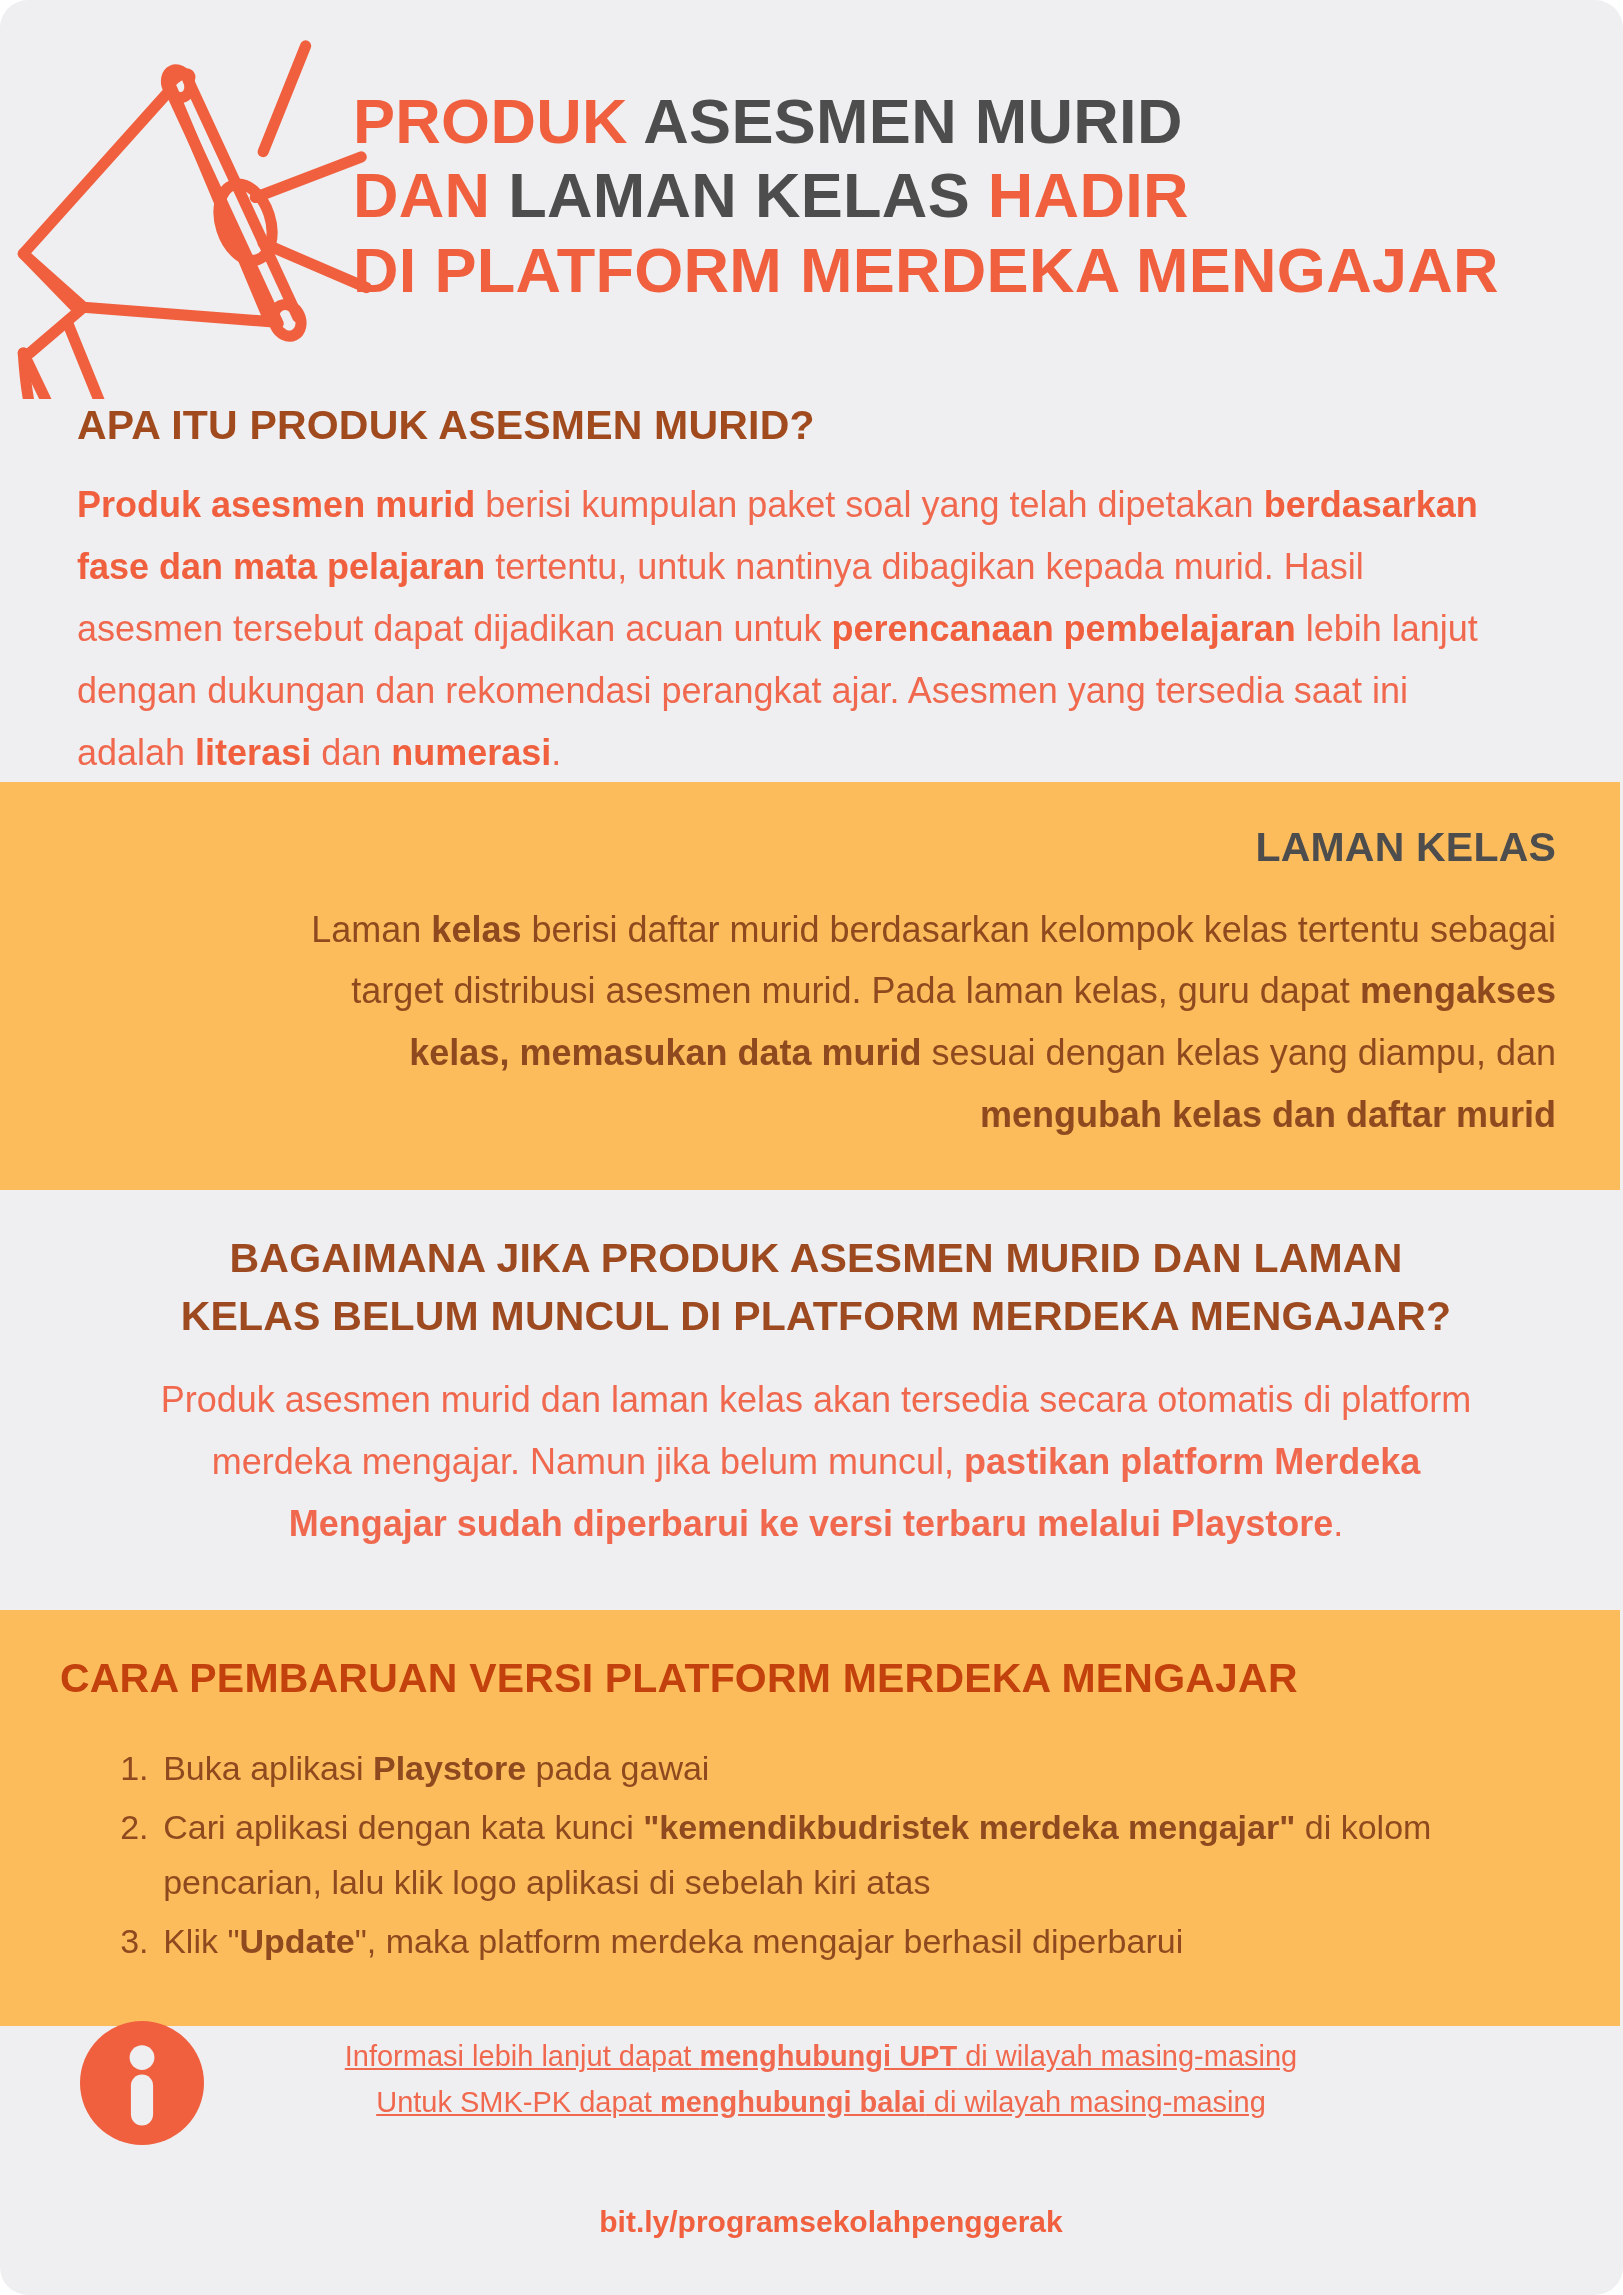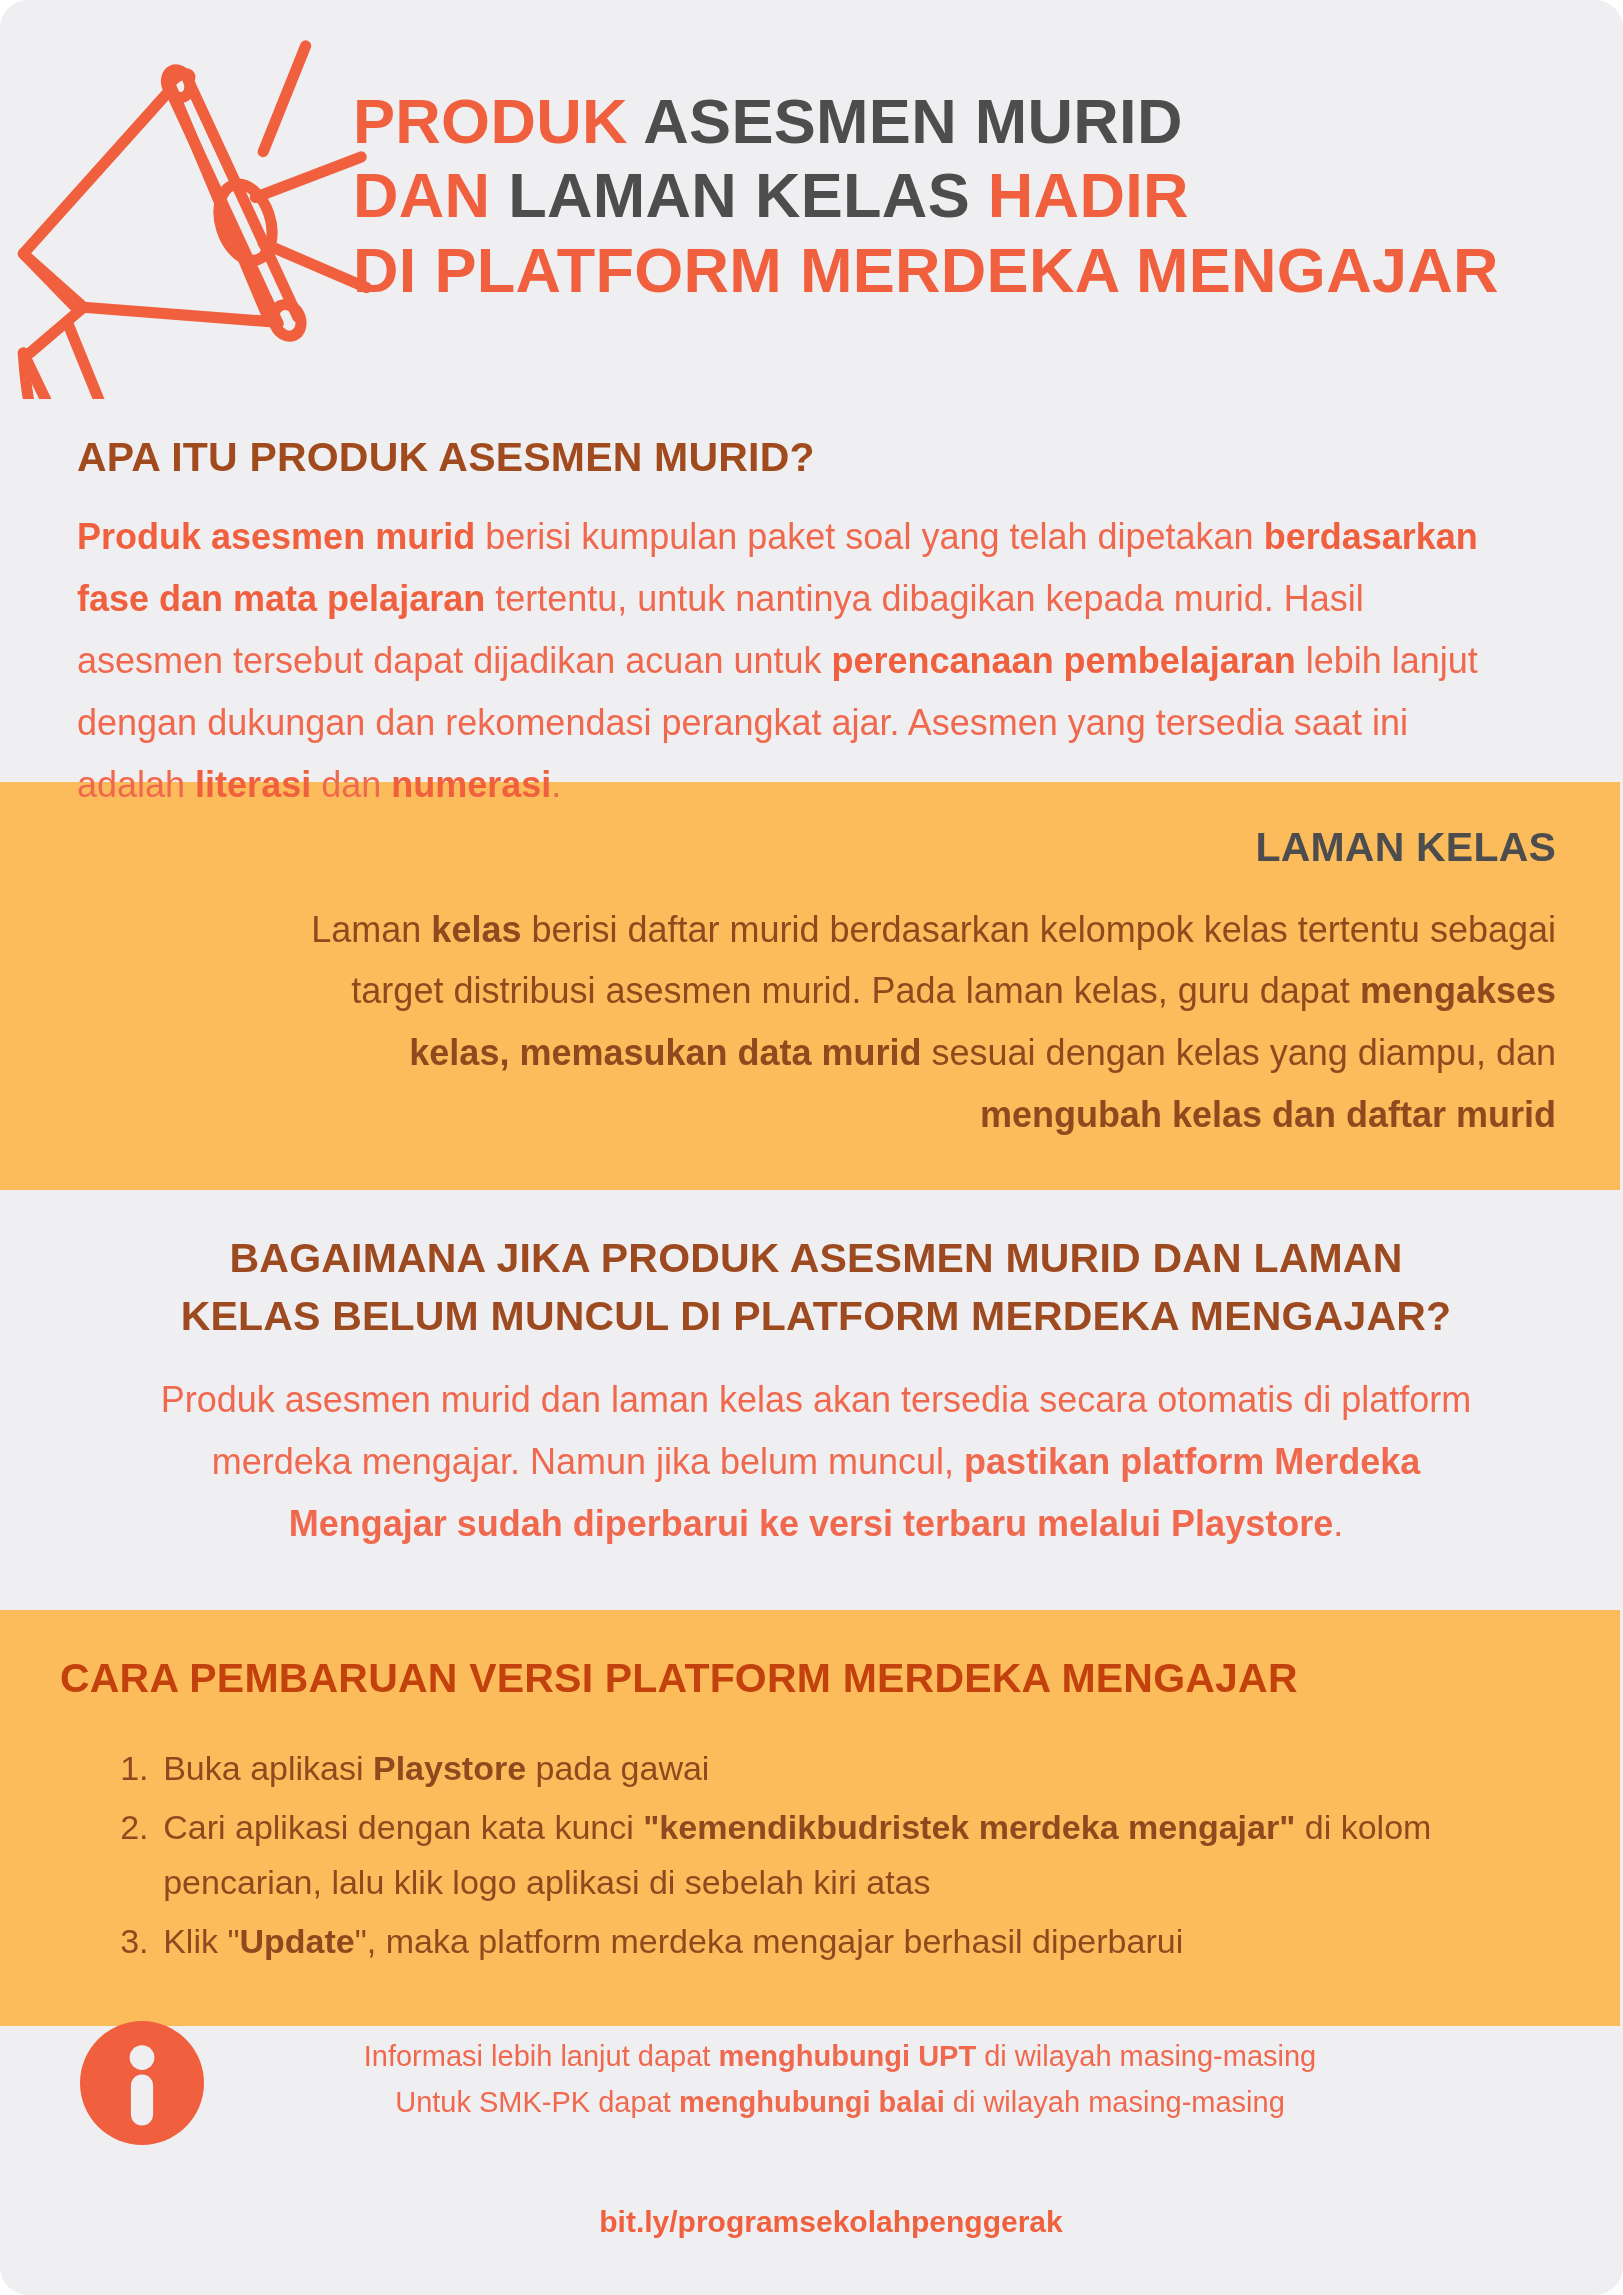--- a/index.html
+++ b/index.html
@@ -75,7 +75,6 @@
     position: absolute;
     left: 77px; top: 402px;
     width: 1478px;
-    margin-top: 32px;
   }
   #apa-heading {
     color: #a04a1e;

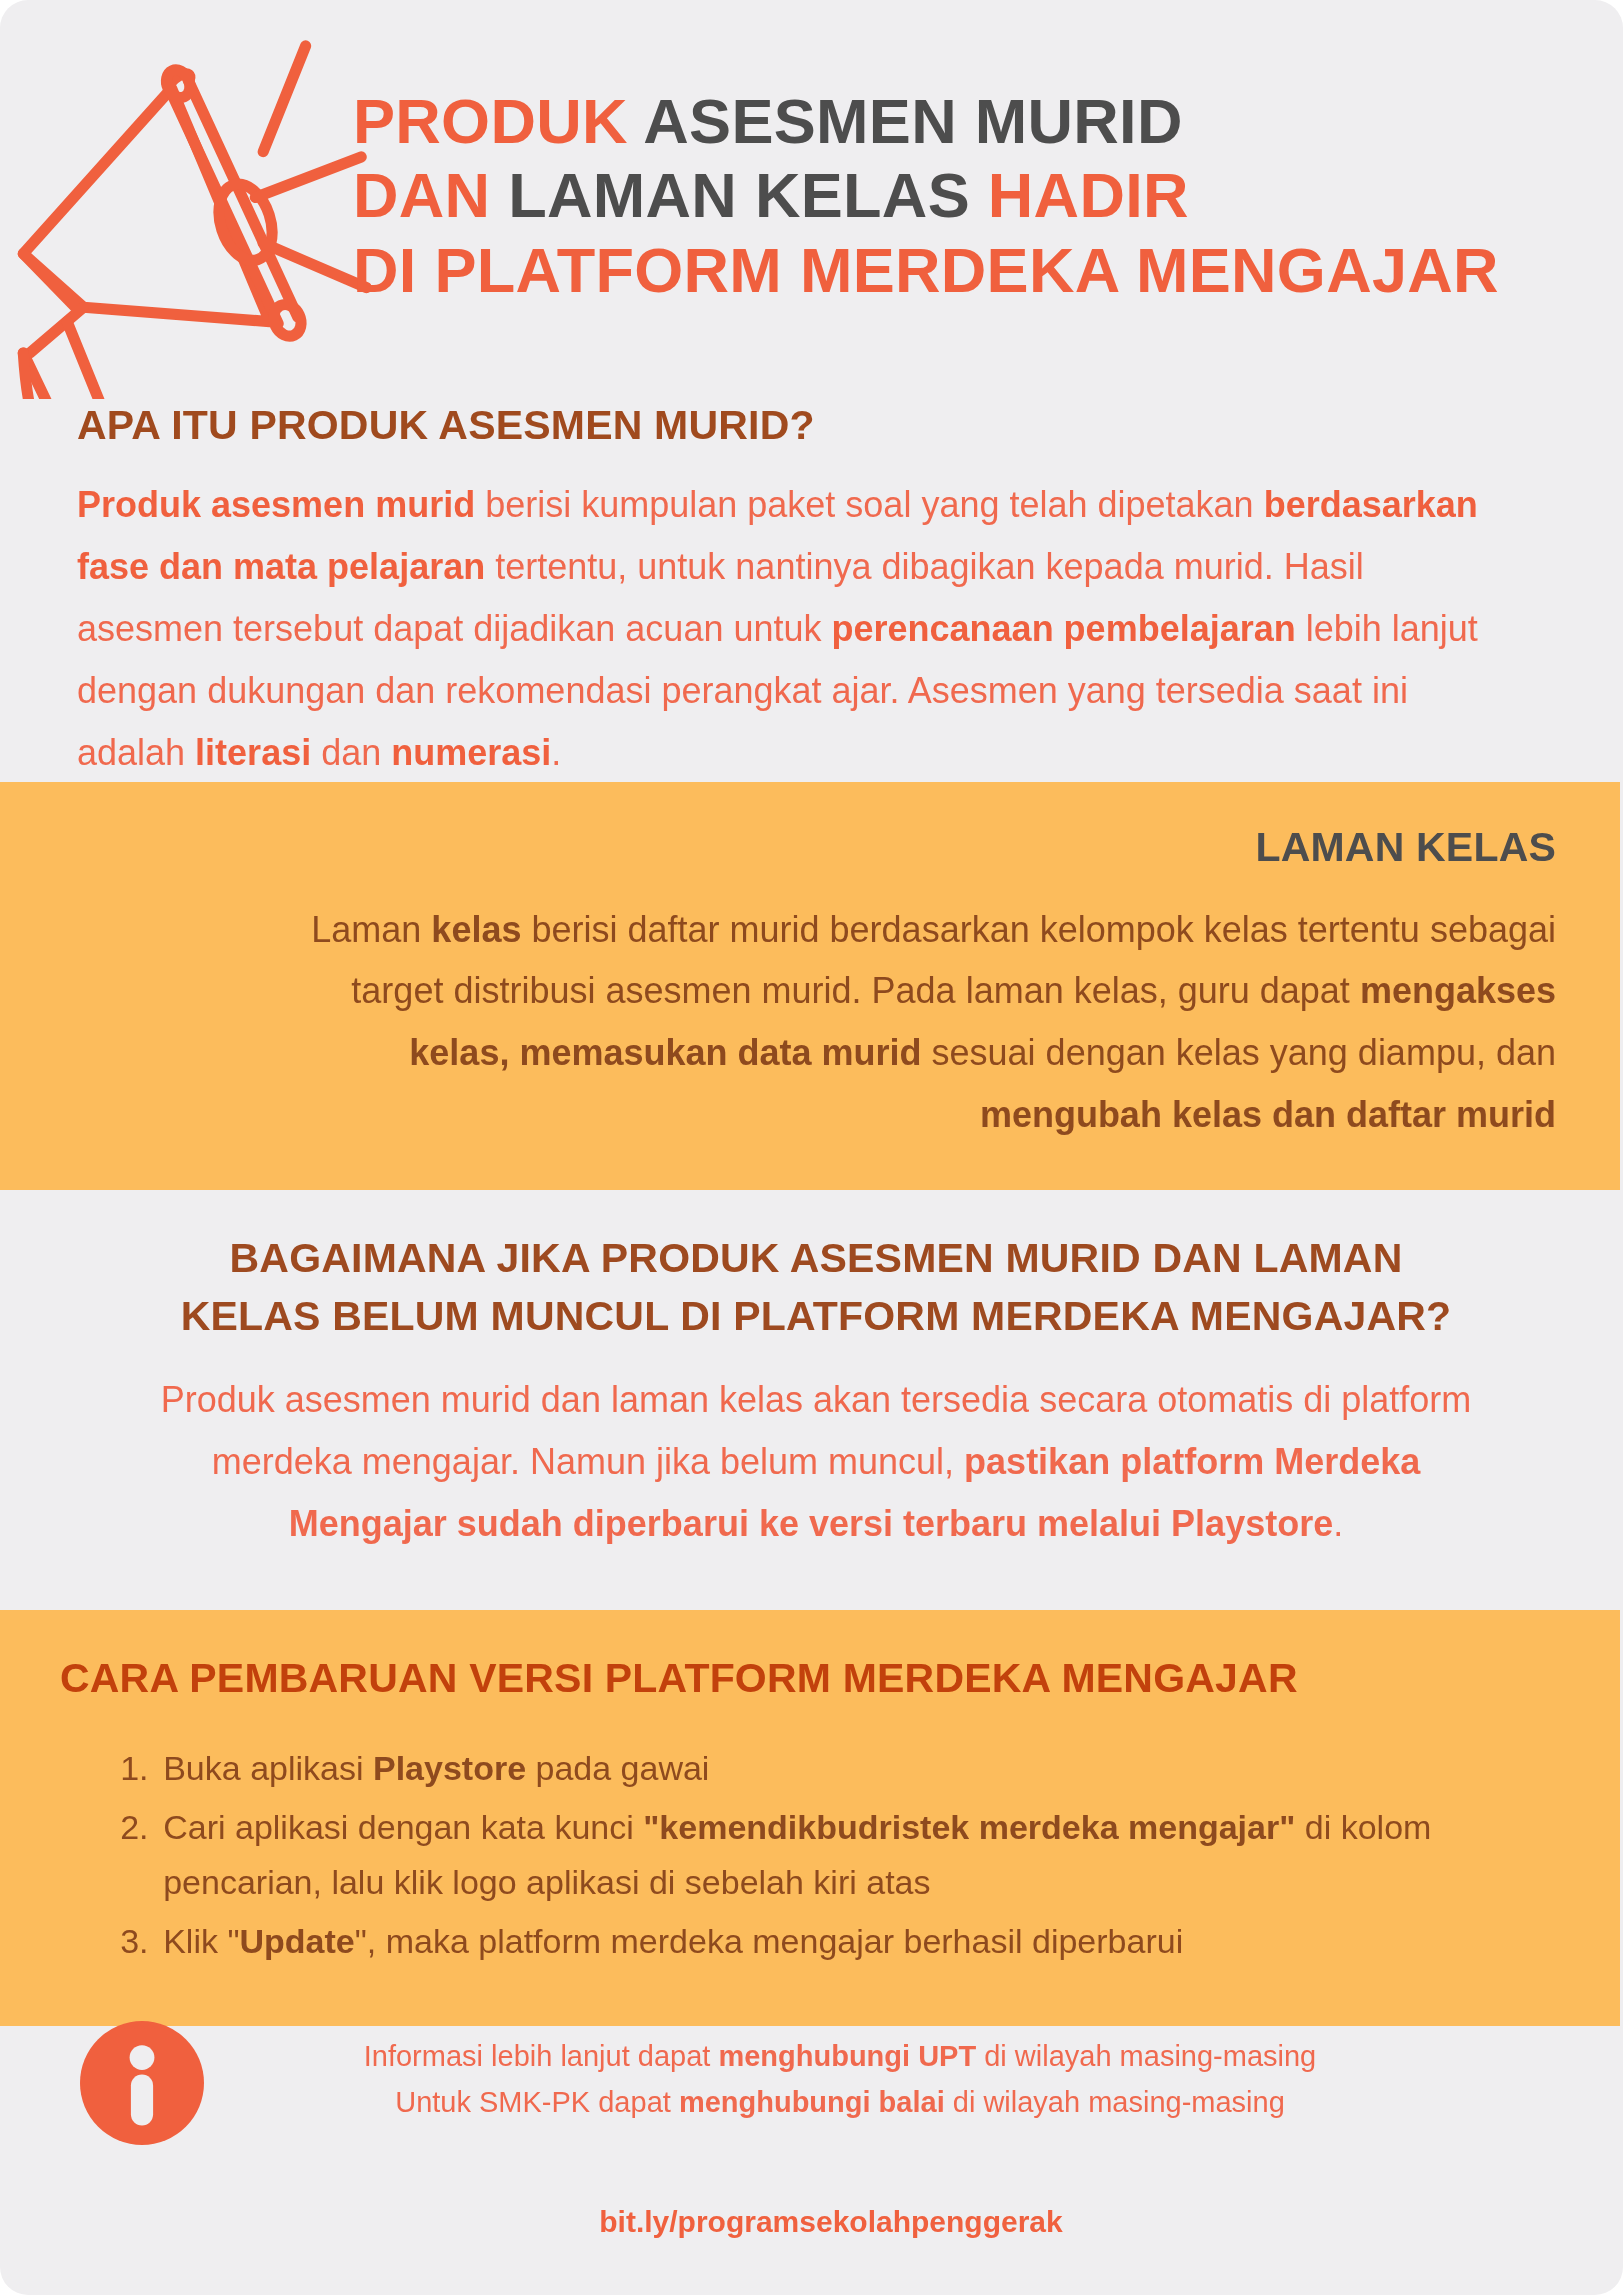--- a/index.html
+++ b/index.html
@@ -160,12 +160,13 @@
   }
   #footer-text {
     position: absolute;
-    left: 258px; top: 2034px;
+    left: 239px; top: 2034px;
     width: 1164px;
     text-align: center;
     color: #f0694e;
     font-size: 29px;
     line-height: 1.58;
+    text-decoration: underline;
   }
   #footer-link {
     position: absolute;

